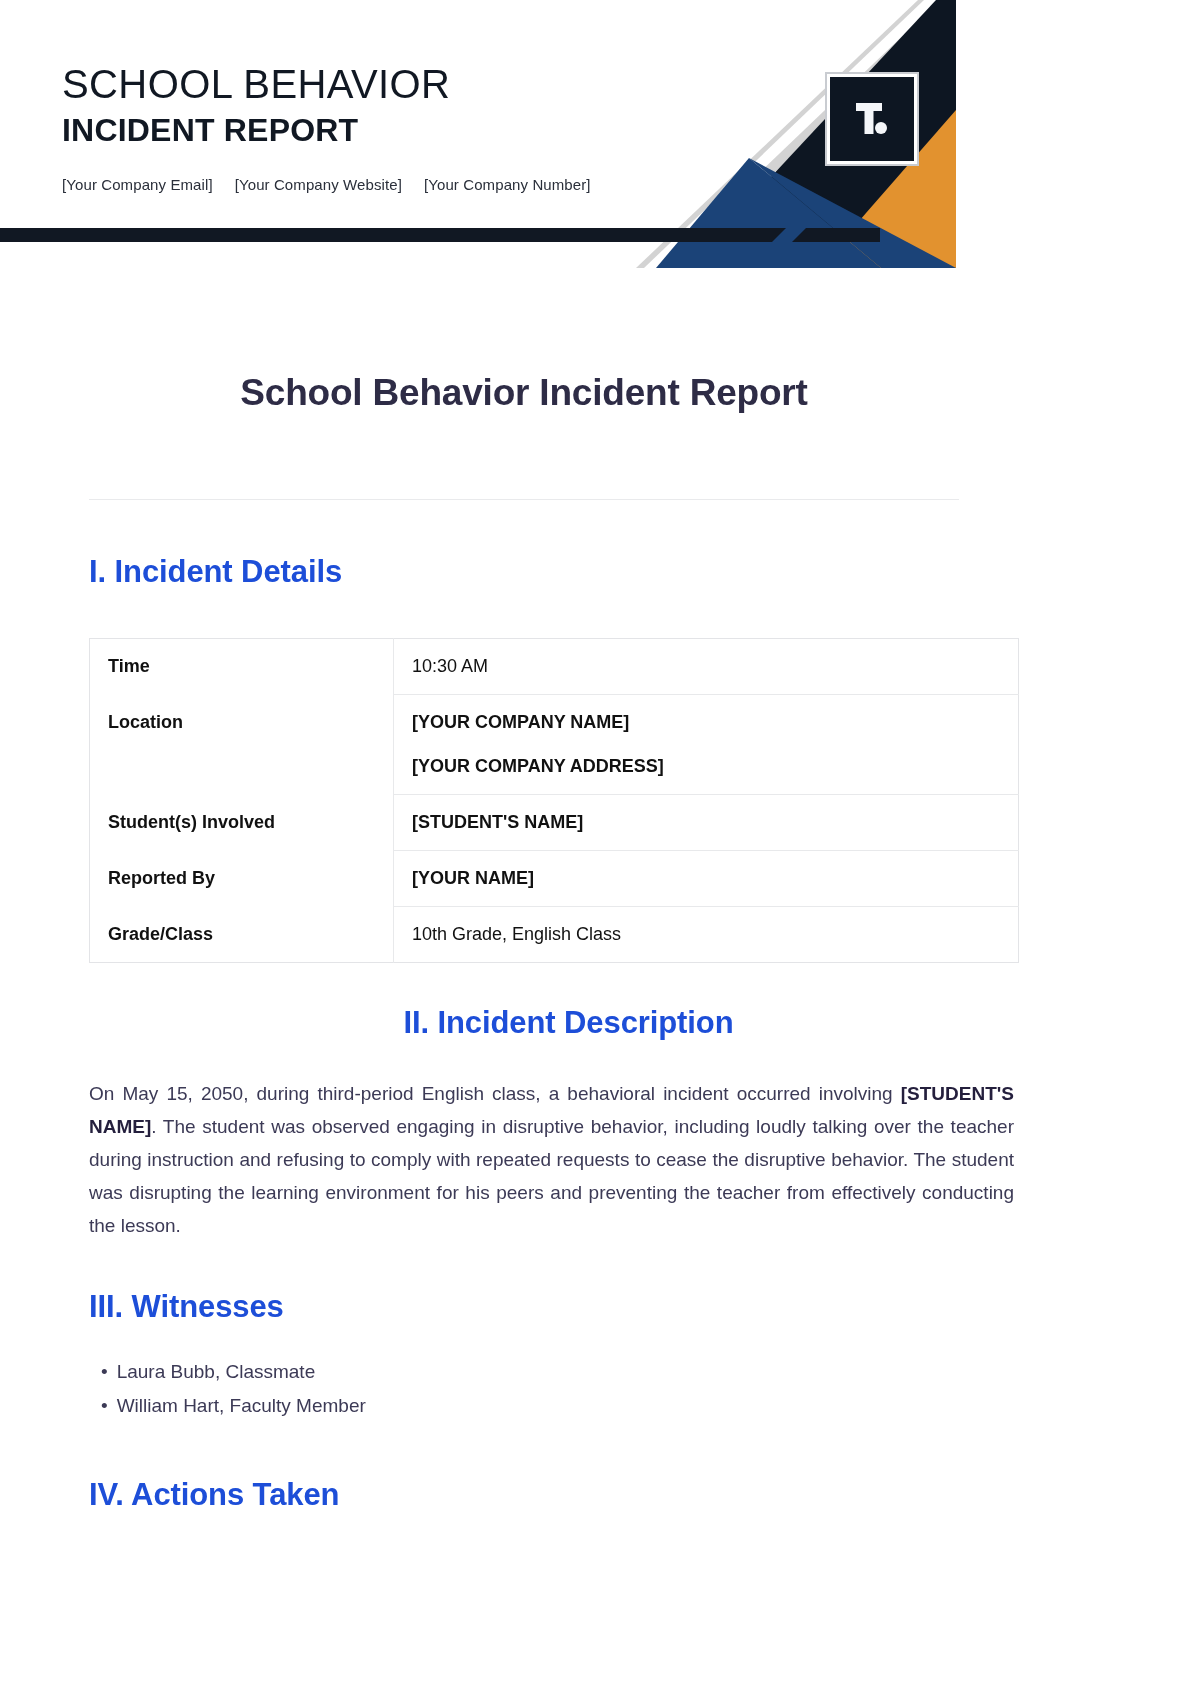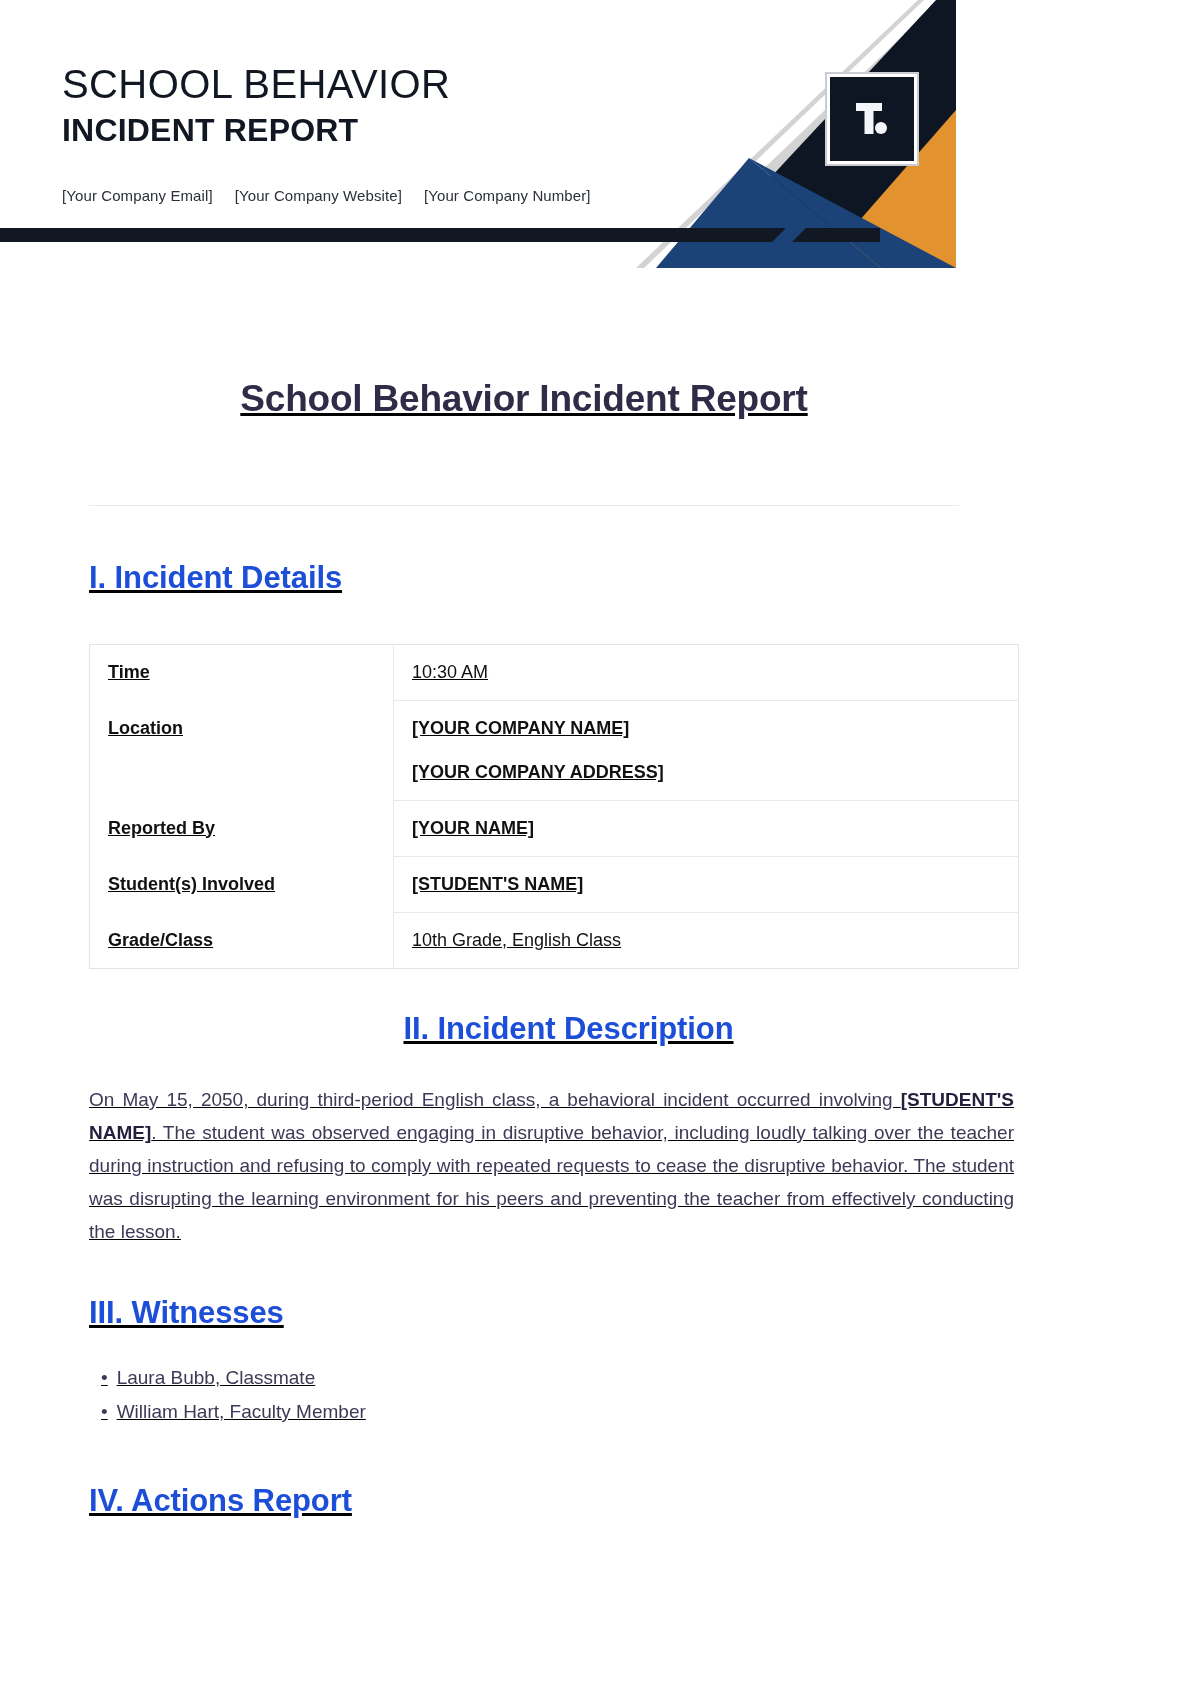--- a/index.html
+++ b/index.html
@@ -60,7 +60,7 @@
   .contact-row {
     position: absolute;
     left: 62px;
-    top: 187px;
+    top: 176px;
     display: flex;
     gap: 22px;
     font-size: 15px;

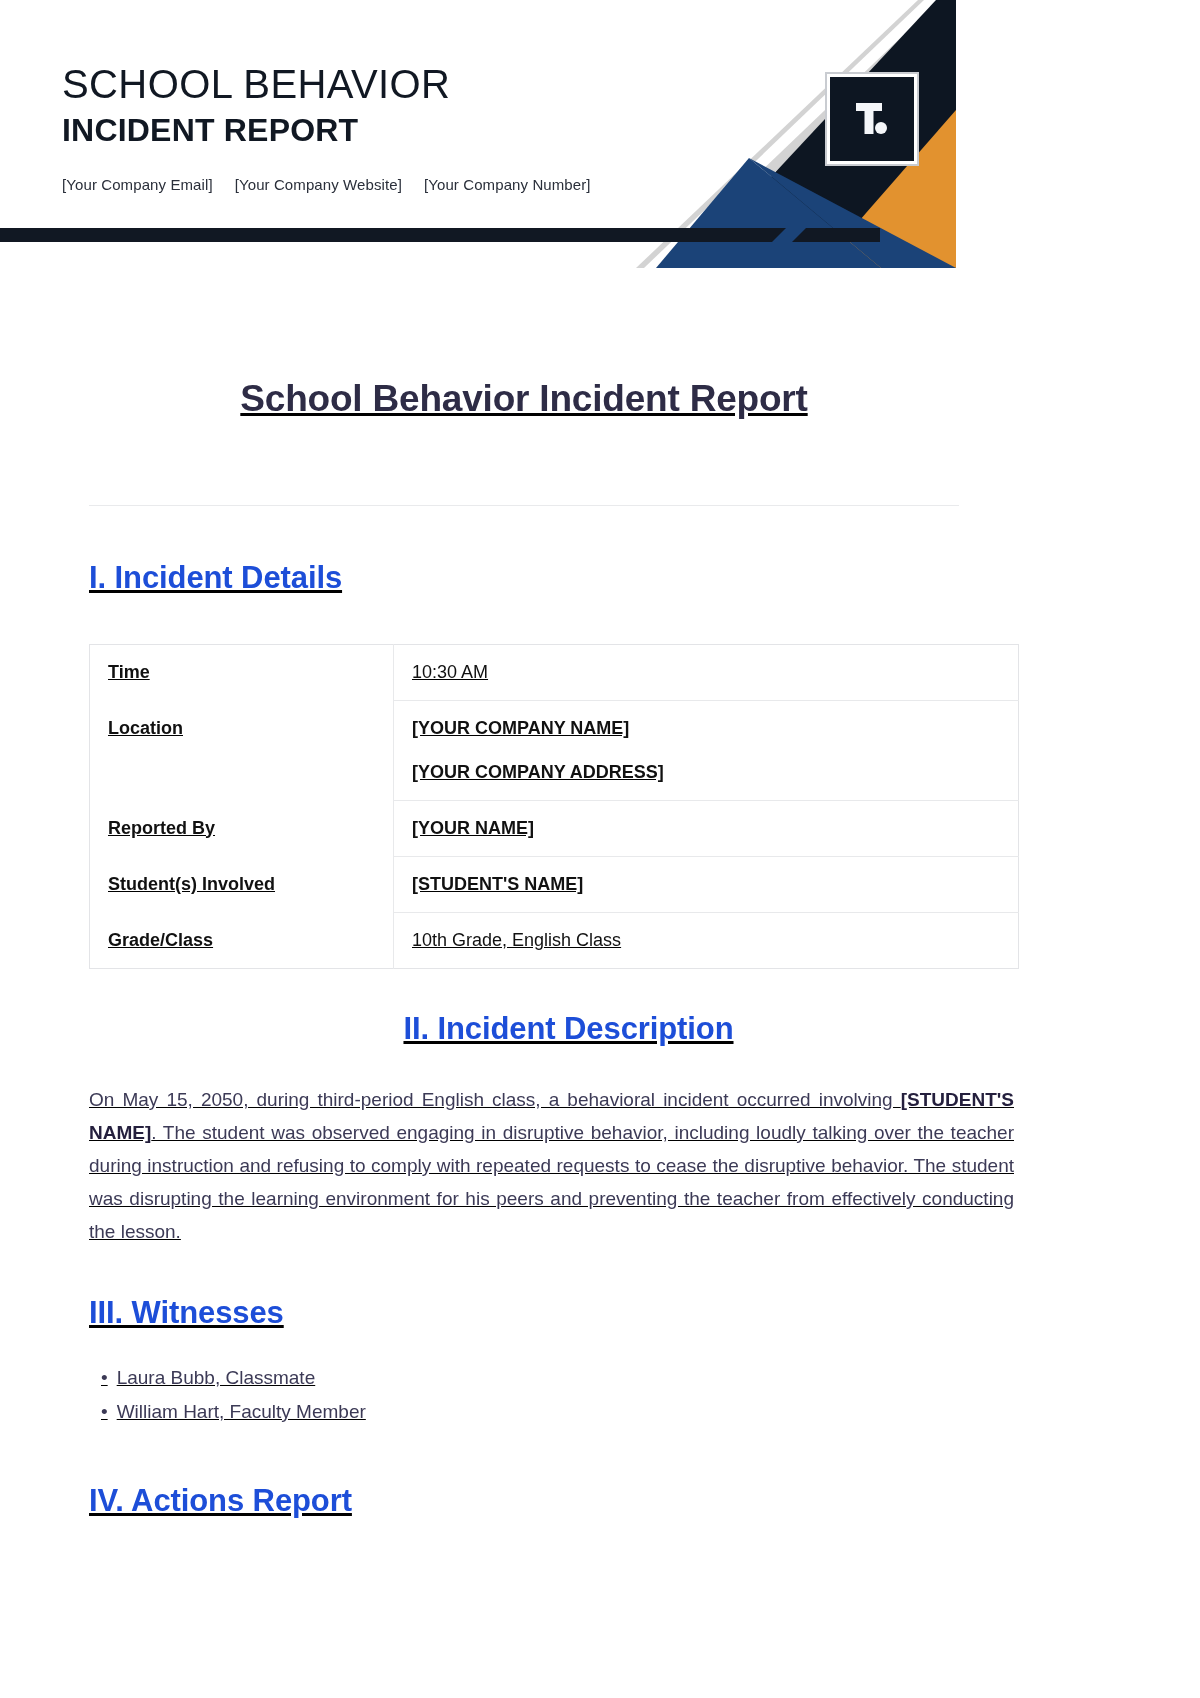--- a/index.html
+++ b/index.html
@@ -97,9 +97,8 @@
   .content {
     position: absolute;
     left: 0;
-    top: 280px;
+    top: 274px;
     width: 1048px;
-    text-decoration: underline;
   }
   .doc-title {
     text-align: center;

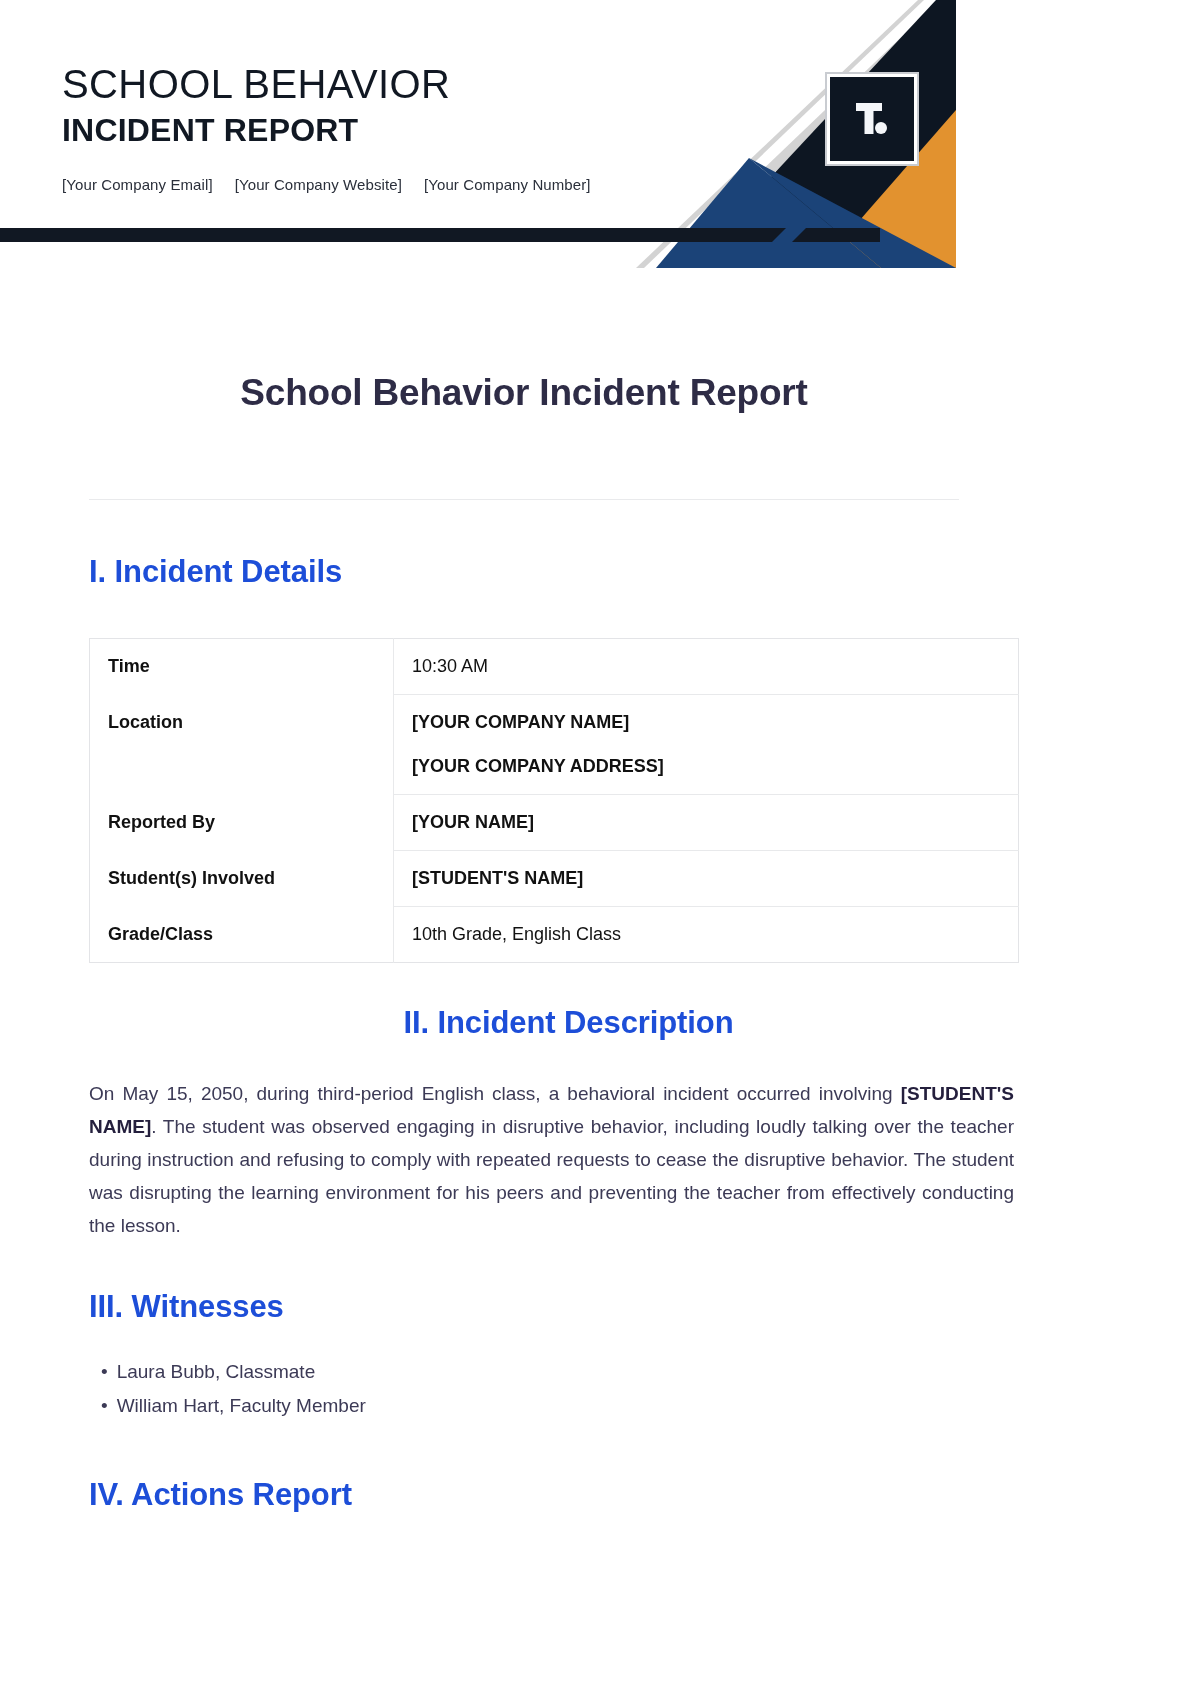--- a/index.html
+++ b/index.html
@@ -256,15 +256,15 @@
           </td>
         </tr>
         <tr>
+          <td class="k">Student(s) Involved</td>
+          <td class="v b">
+            <span class="v-line">[STUDENT'S NAME]</span>
+          </td>
+        </tr>
+        <tr>
           <td class="k">Reported By</td>
           <td class="v b">
             <span class="v-line">[YOUR NAME]</span>
-          </td>
-        </tr>
-        <tr>
-          <td class="k">Student(s) Involved</td>
-          <td class="v b">
-            <span class="v-line">[STUDENT'S NAME]</span>
           </td>
         </tr>
         <tr>

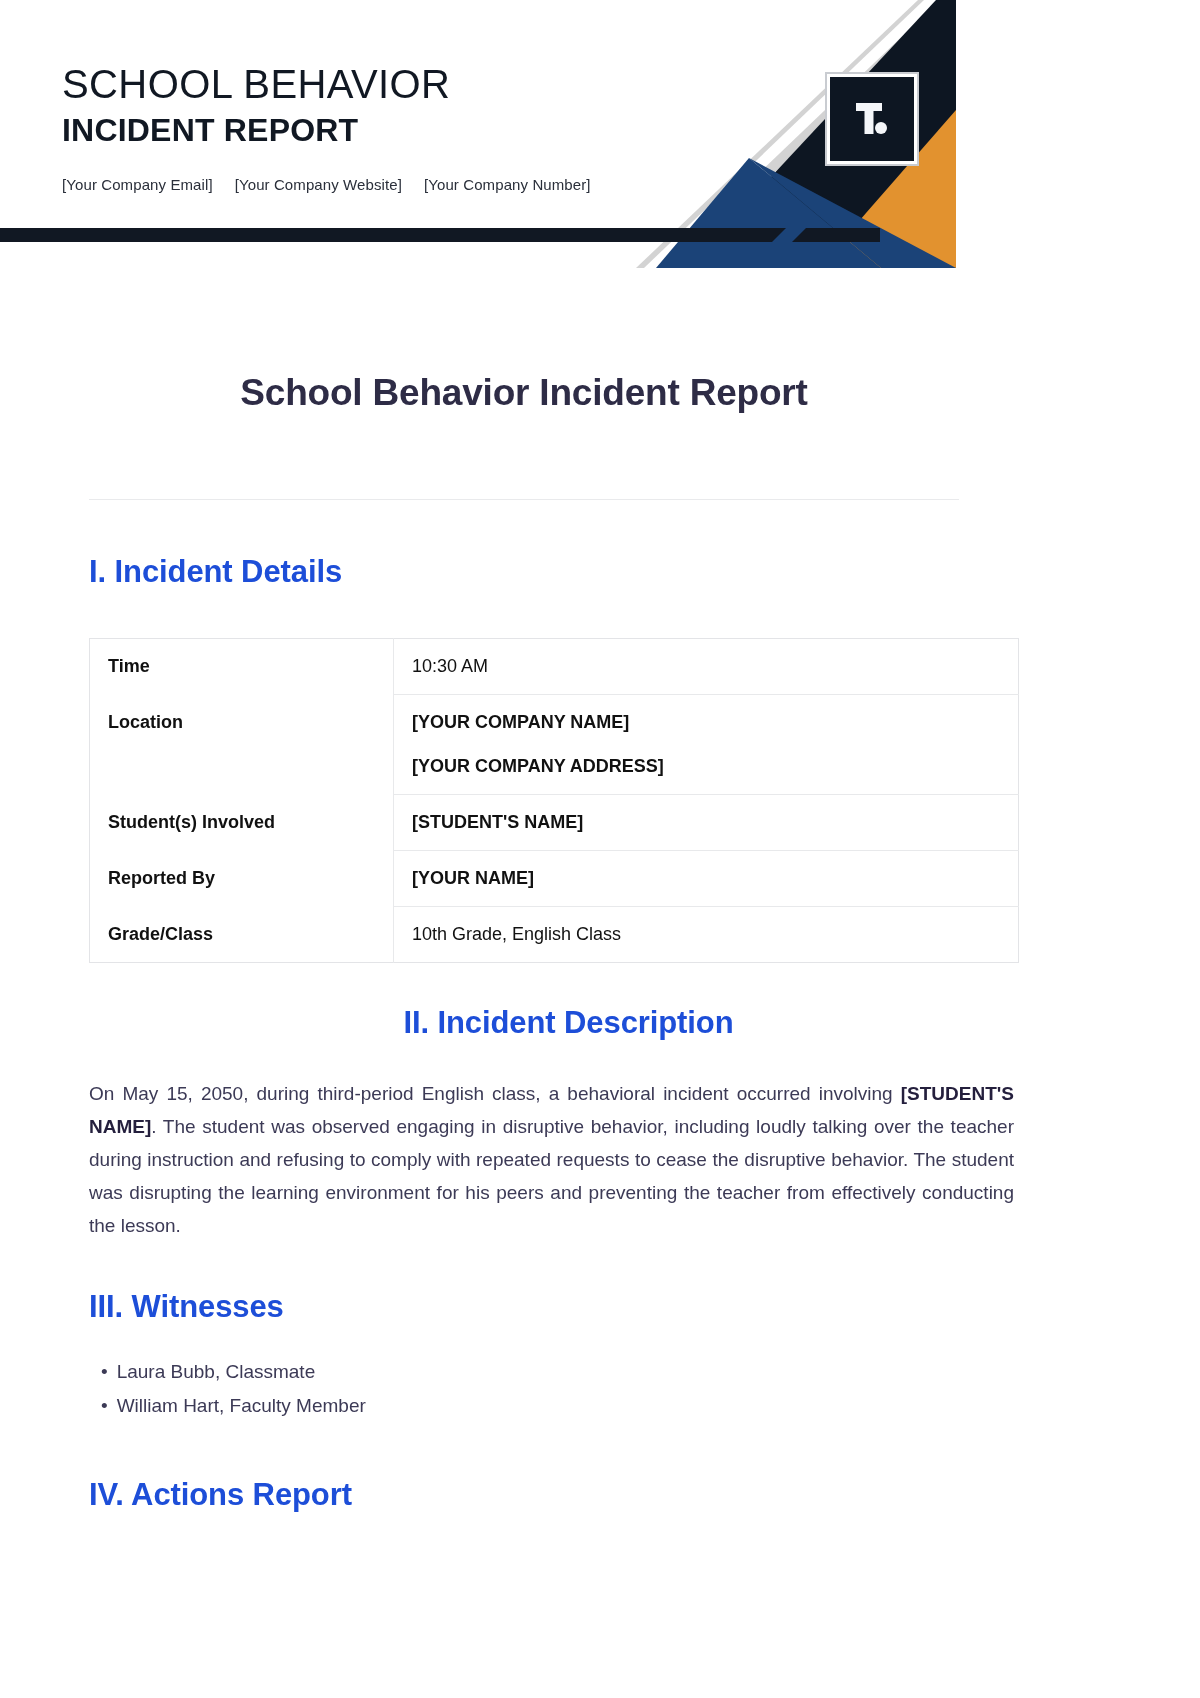--- a/index.html
+++ b/index.html
@@ -287,7 +287,7 @@
       <li>William Hart, Faculty Member</li>
     </ul>
 
-    <h2 class="section-h sec4-h">IV. Actions Report</h2>
+    <h2 class="section-h sec4-h">IV. Actions Taken</h2>
 
   </div>
 </div>

